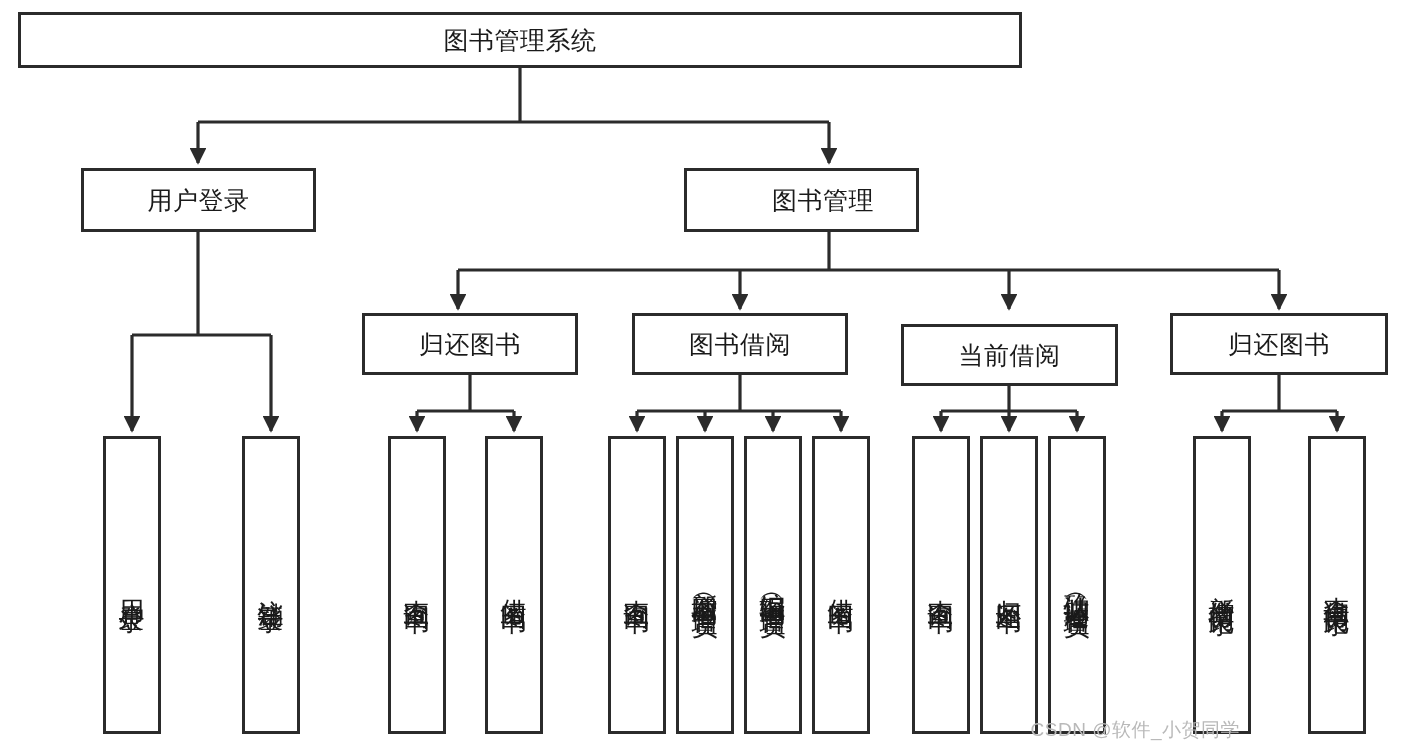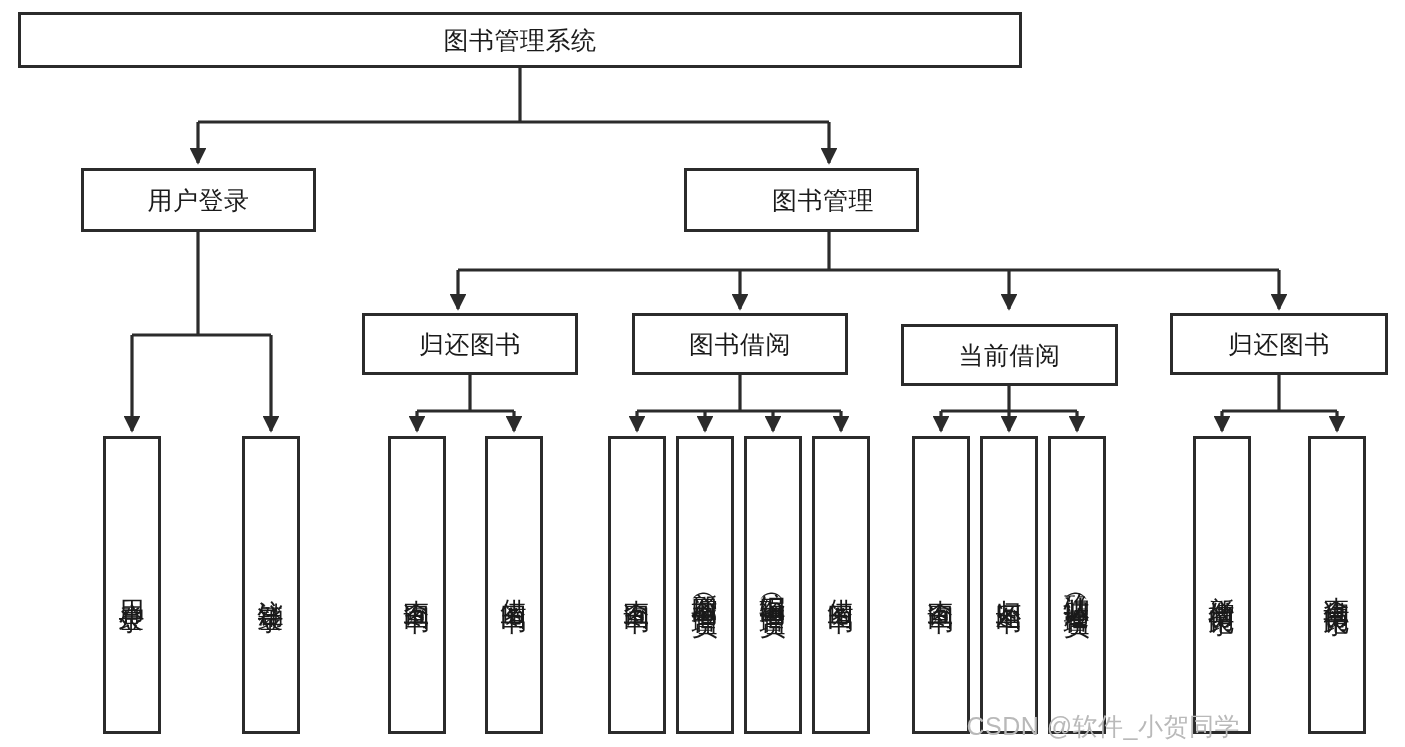--- a/index.html
+++ b/index.html
@@ -67,7 +67,7 @@
     position: absolute;
     right: 8px;
     bottom: 4px;
-    font-size: 25px;
+    font-size: 19px;
     color: #b9b9b9;
     letter-spacing: 0.5px;
     z-index: 3;

